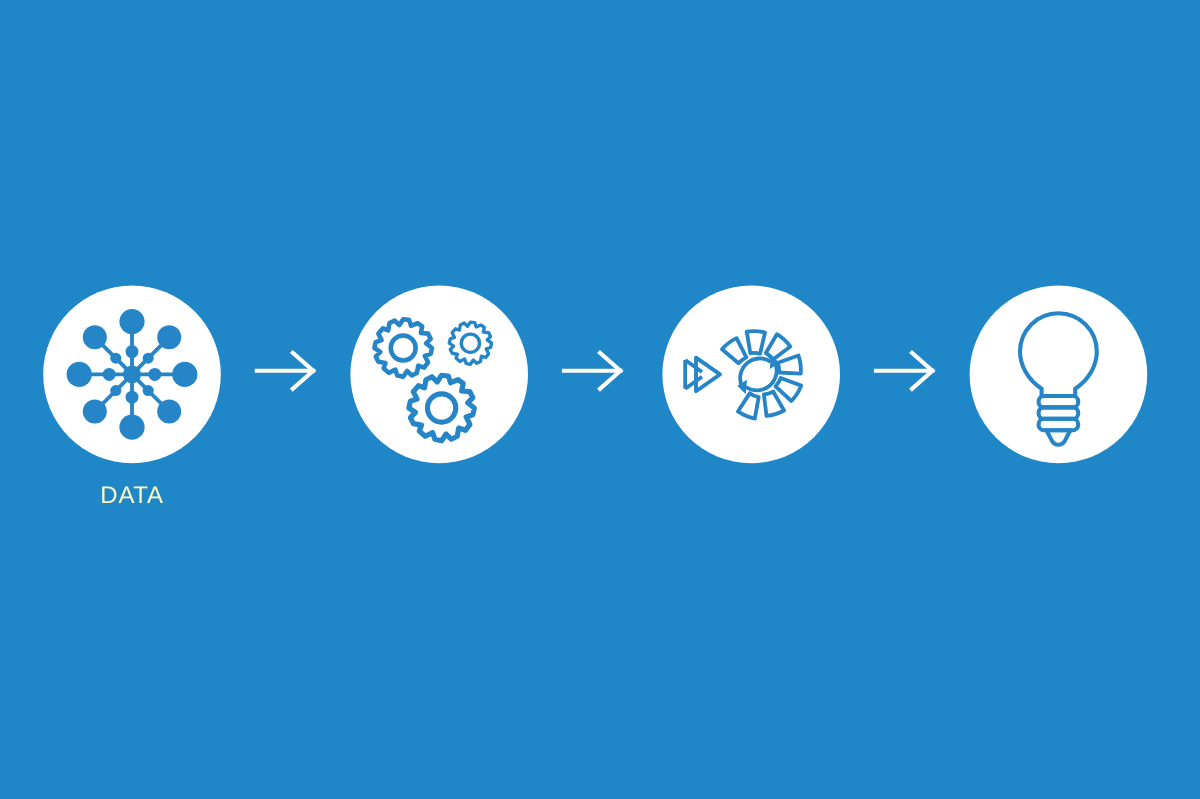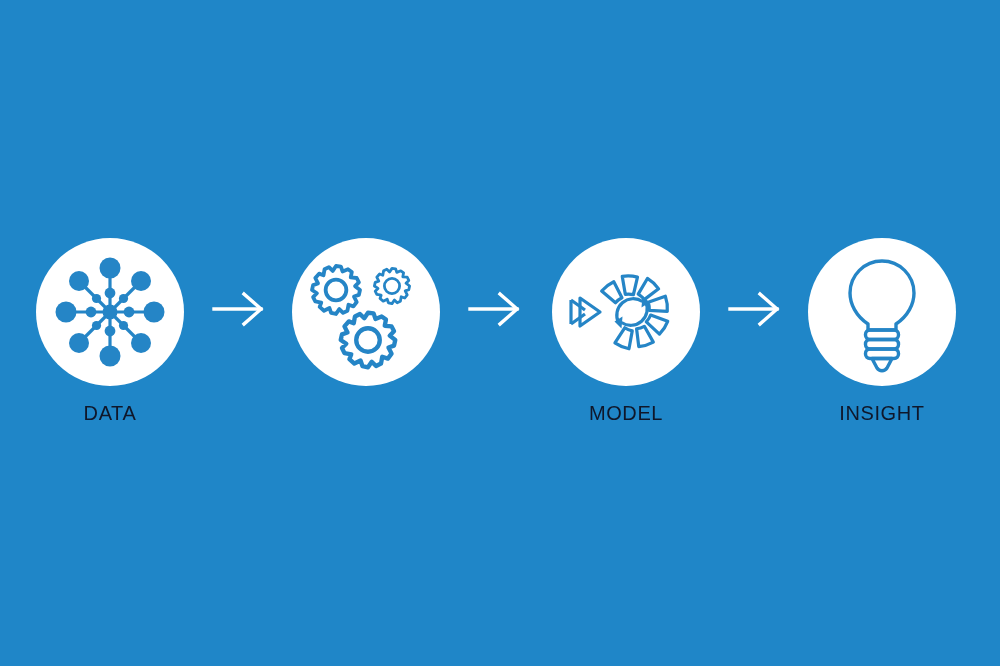--- a/index.html
+++ b/index.html
@@ -56,7 +56,7 @@
   }
   .step-label {
     margin-top: 16px;
-    color: #0f172a;
+    color: #fef9c3;
     font-family: "Liberation Sans", sans-serif;
     font-size: 20px;
     font-weight: 400;

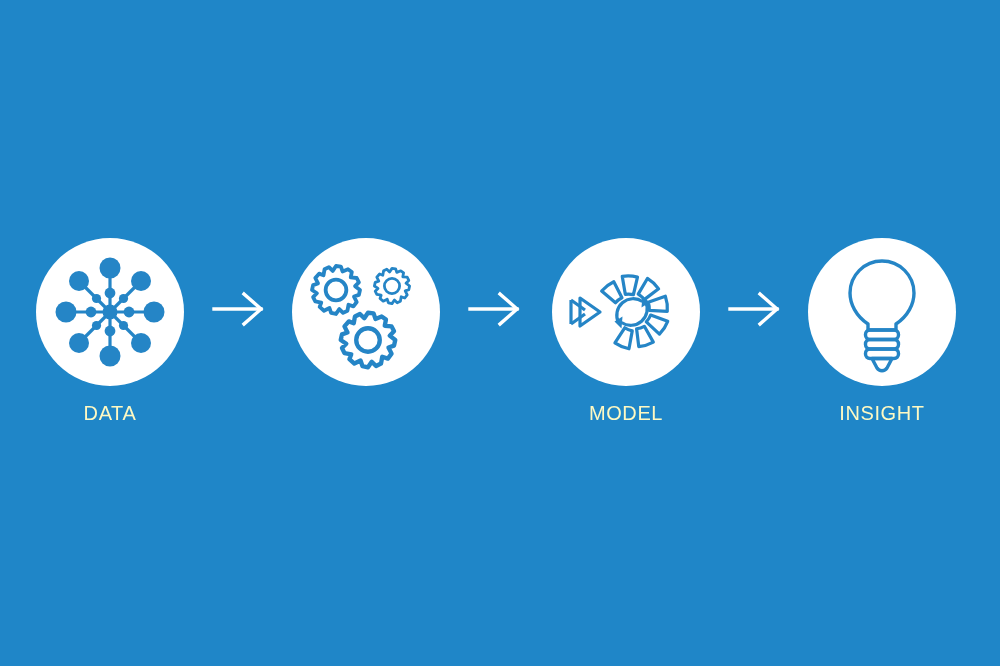--- a/index.html
+++ b/index.html
@@ -230,7 +230,6 @@
             </g>
         </svg>
       </div>
-      <div class="step-label">MODEL</div>
     </div>
 
     <div class="arrow arrow-3">

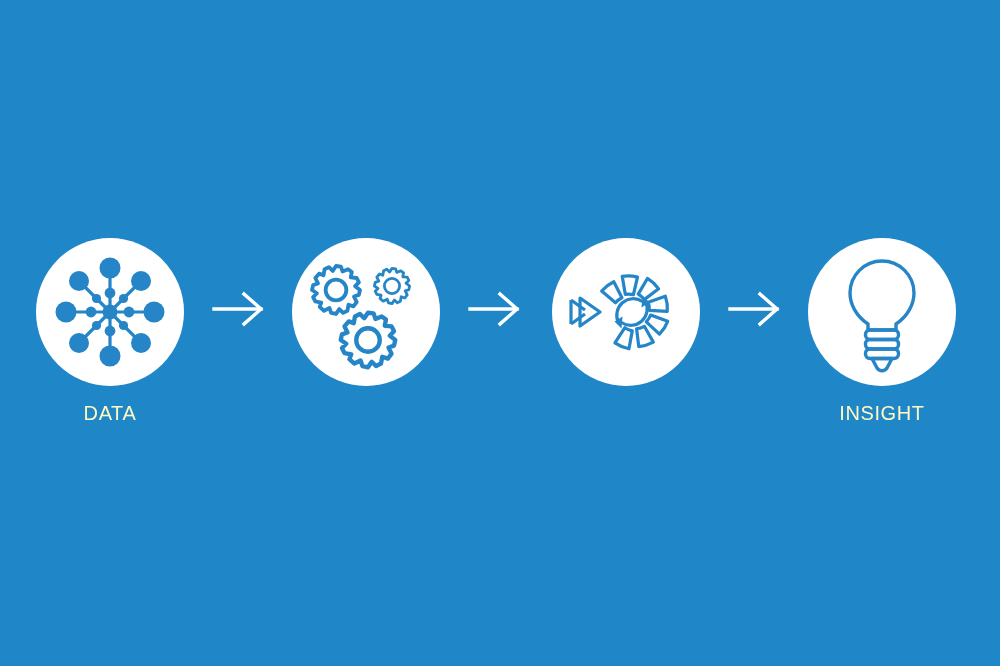--- a/index.html
+++ b/index.html
@@ -260,7 +260,6 @@
           </g>
         </svg>
       </div>
-      <div class="step-label">INSIGHT</div>
     </div>
 
   </div>

